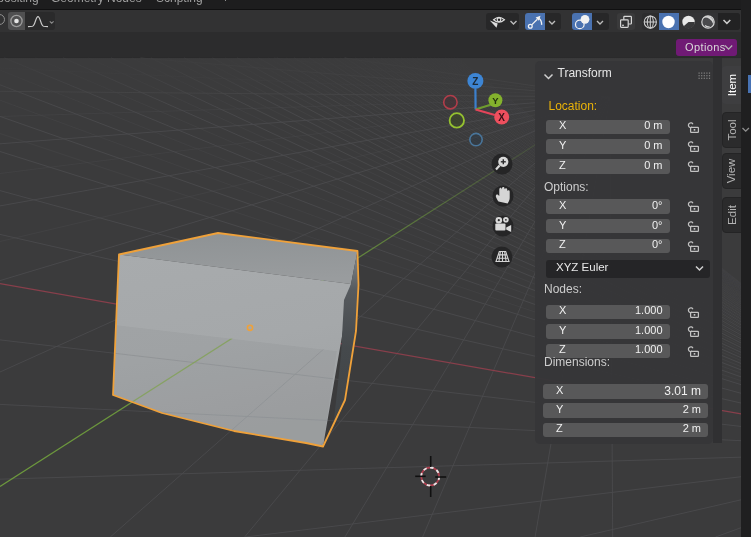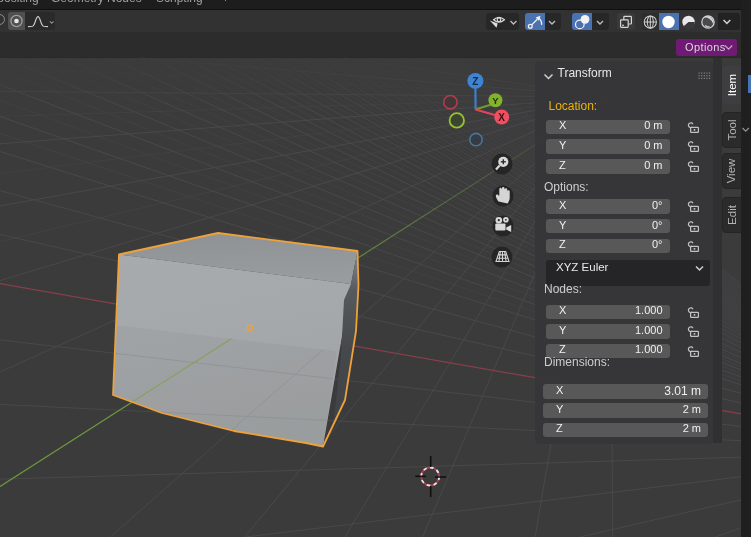--- a/index.html
+++ b/index.html
@@ -488,7 +488,7 @@
         </g>
         <rect x="7.7" y="9.0" width="1.6" height="1.7" fill="#c2c2c2"></rect>
       </svg>
-<div class="abs" style="left:11.5px;top:199.5px;width:164px;height:26px;background:#252527;border-radius:3px;overflow:hidden">
+<div class="abs" style="left:11.5px;top:199.5px;width:164px;height:18px;background:#252527;border-radius:3px;overflow:hidden">
         <div class="abs" style="left:10px;top:1px;font-size:11.5px;color:#e8e8e8">XYZ Euler</div>
         <svg class="abs" style="right:4px;top:4px" width="12" height="10">
           <path d="M2 2.5 l3.5 3.5 l3.5-3.5" fill="none" stroke="#d0d0d0" stroke-width="1.5"></path>

